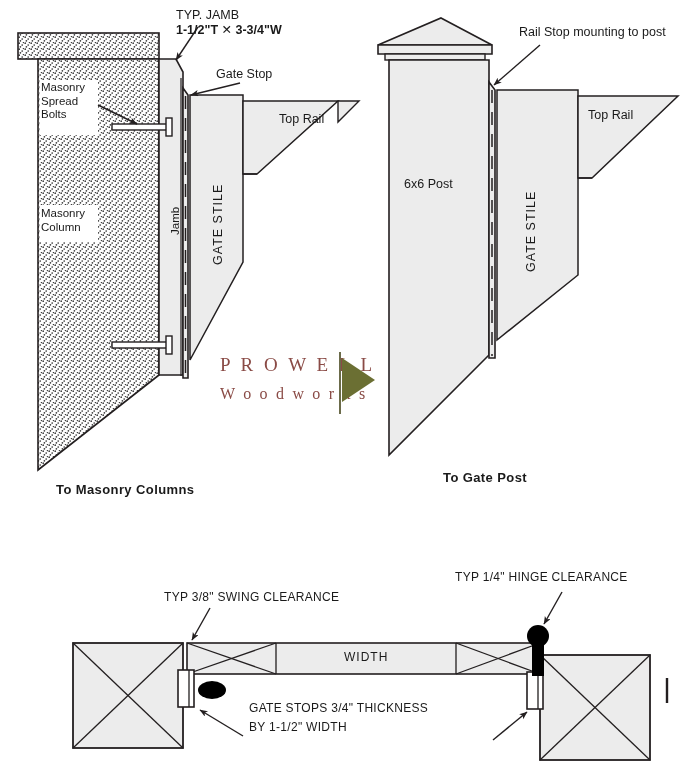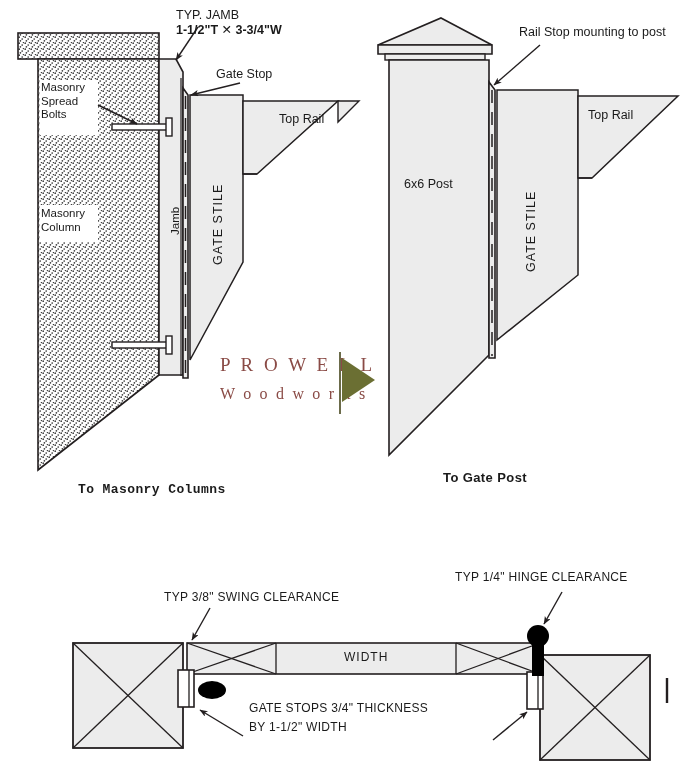--- a/index.html
+++ b/index.html
@@ -167,7 +167,7 @@
 
   <div class="lbl mid" style="left:279px;top:112px;">Top Rail</div>
 
-  <div class="lbl cap" style="left:78px;top:482px;font-family:Liberation Mono, monospace;">To Masonry Columns</div>
+  <div class="lbl cap" style="left:56px;top:482px;">To Masonry Columns</div>
 
   <div class="lbl mid" style="left:519px;top:25px;">Rail Stop mounting to post</div>
 

